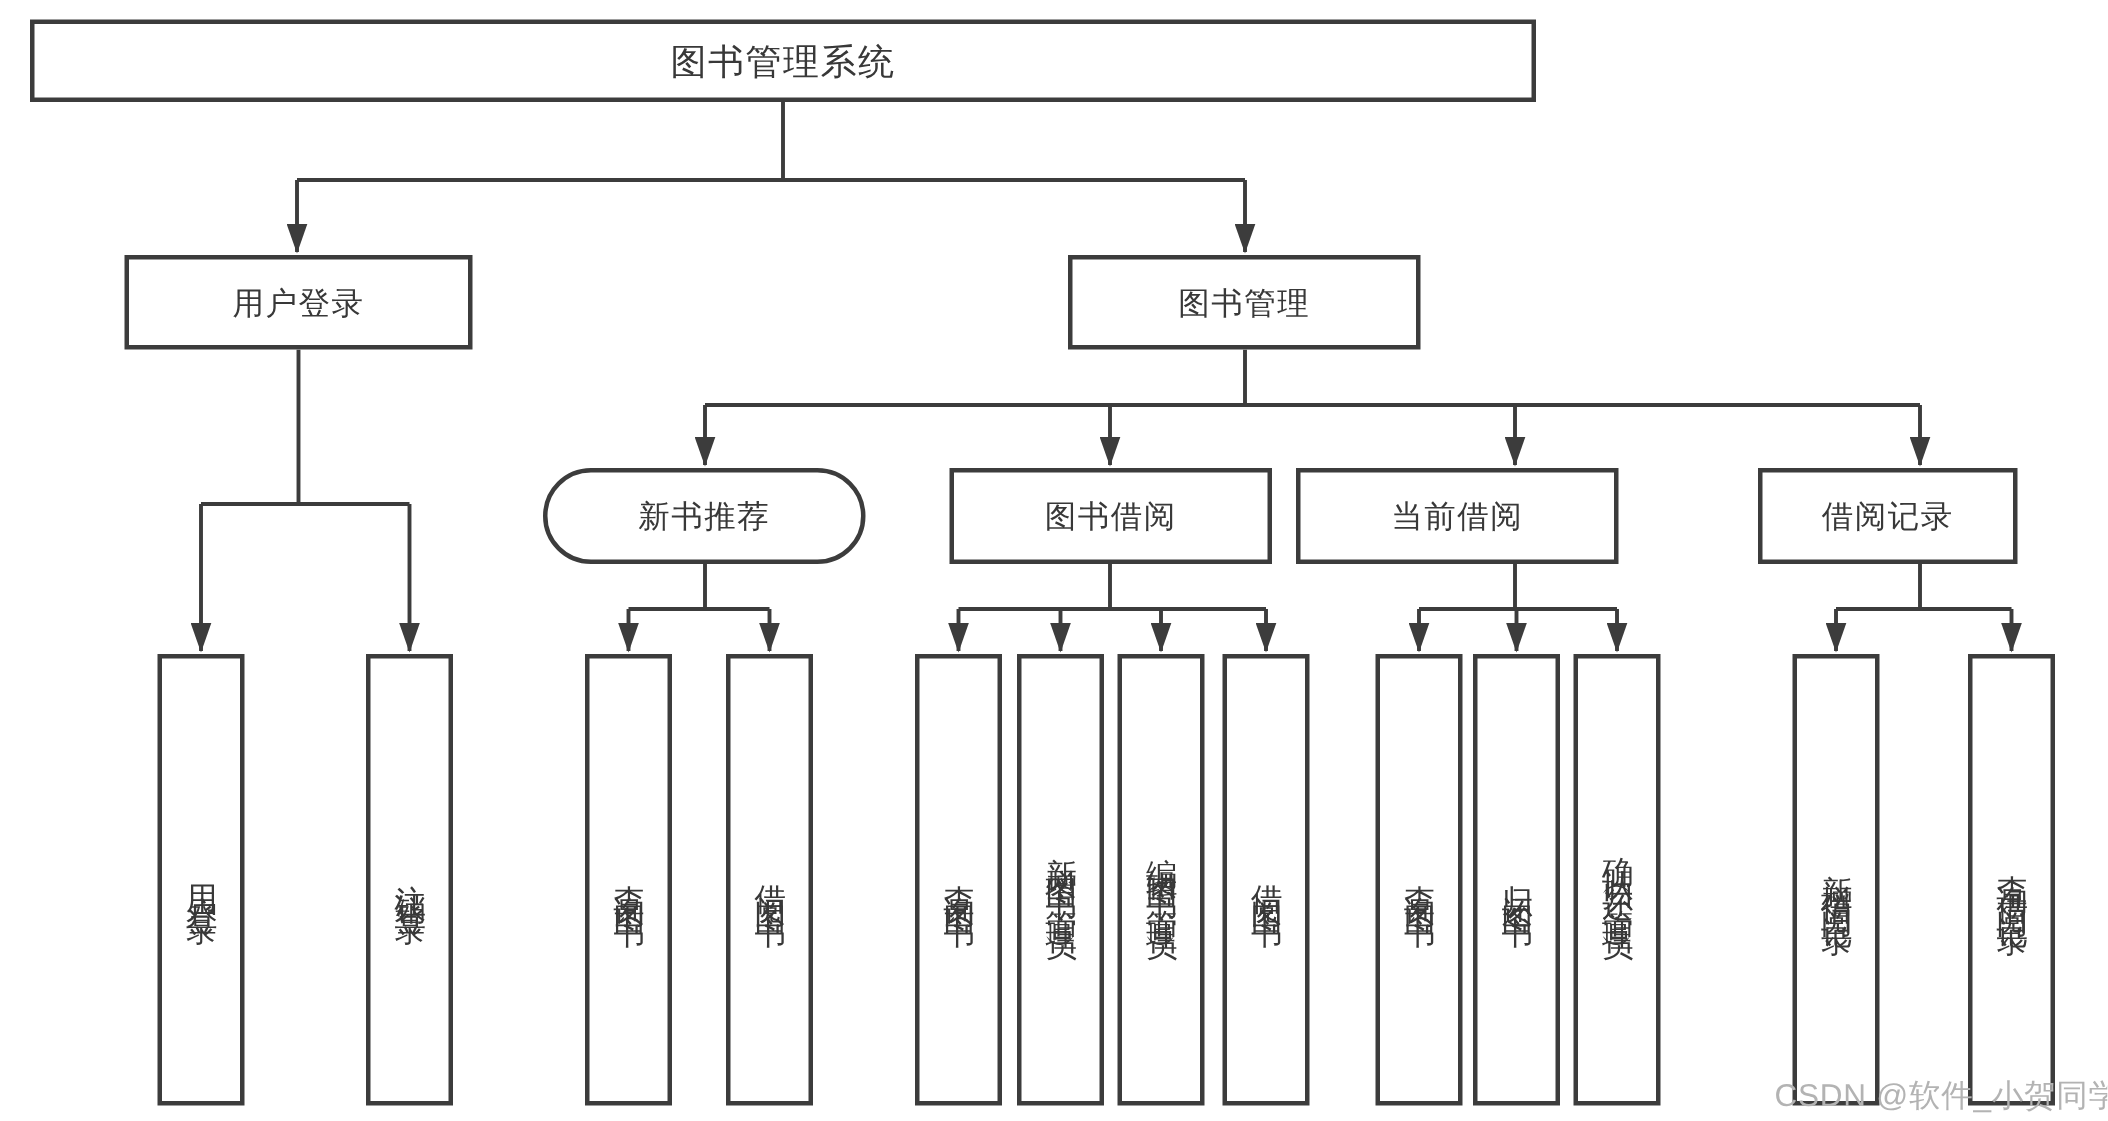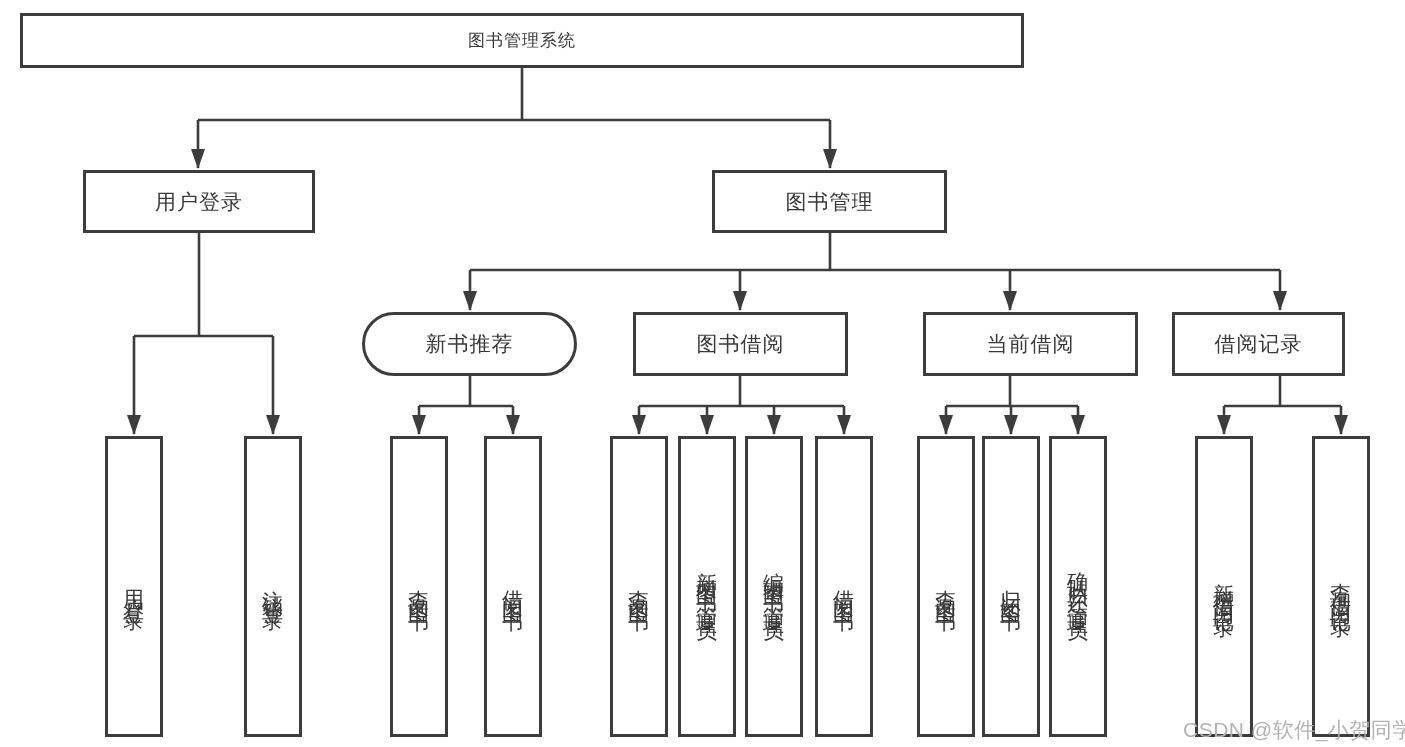--- a/index.html
+++ b/index.html
@@ -43,7 +43,7 @@
     color: var(--text);
     z-index: 1;
   }
-  .box.root  { font-size: 17px; letter-spacing: 1px; }
+  .box.root  { font-size: 24px; letter-spacing: 1px; }
   .box.node  { font-size: 21px; letter-spacing: 1px; }
 
   .box.leaf {

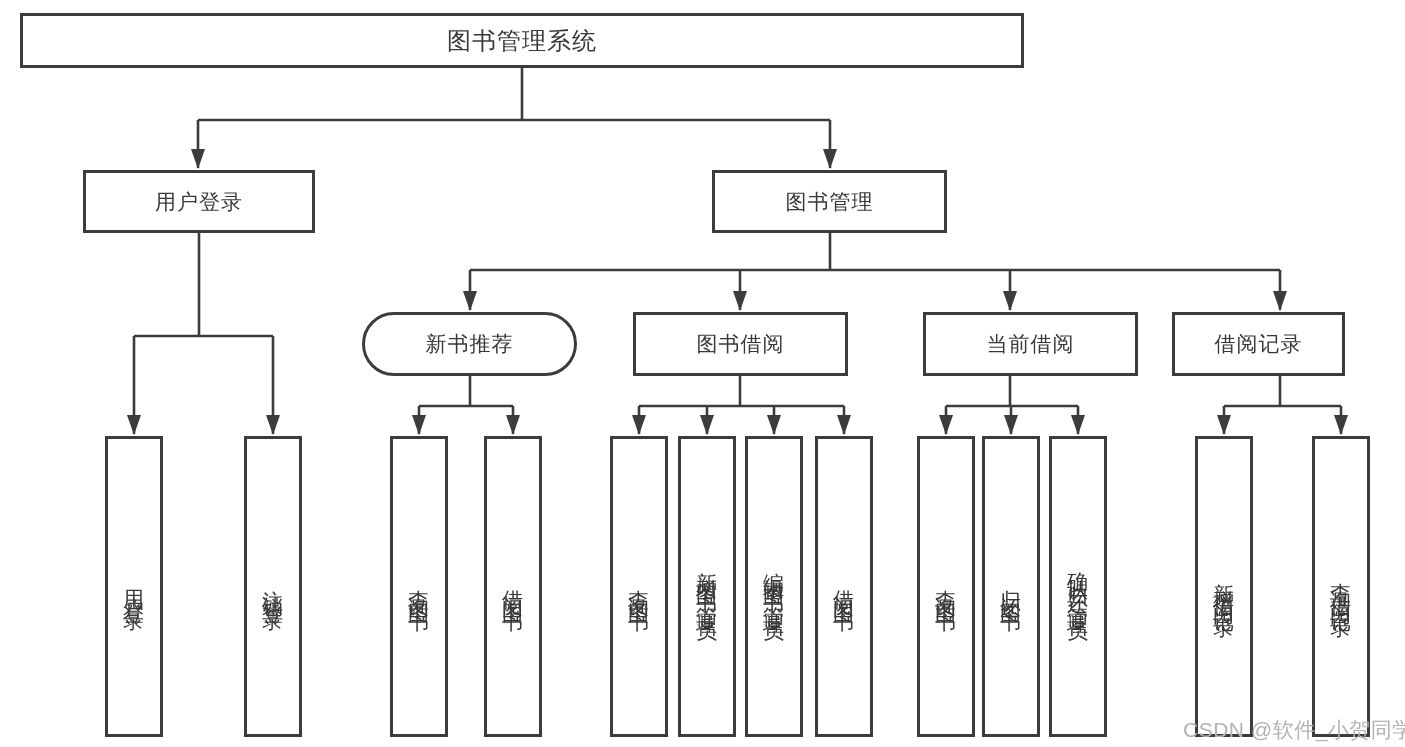--- a/index.html
+++ b/index.html
@@ -131,7 +131,7 @@
 
   <div class="box node" style="left:362px; top:312px; width:215px; height:64px;border-radius:32px;">新书推荐</div>
   <div class="box node" style="left:633px; top:312px; width:215px; height:64px;">图书借阅</div>
-  <div class="box node" style="left:923px; top:312px; width:215px; height:64px;">当前借阅</div>
+  <div class="box node" style="left:864px; top:312px; width:215px; height:64px;">当前借阅</div>
   <div class="box node" style="left:1172px; top:312px; width:173px; height:64px;">借阅记录</div>
 
   <div class="box leaf" style="left:105px;">

